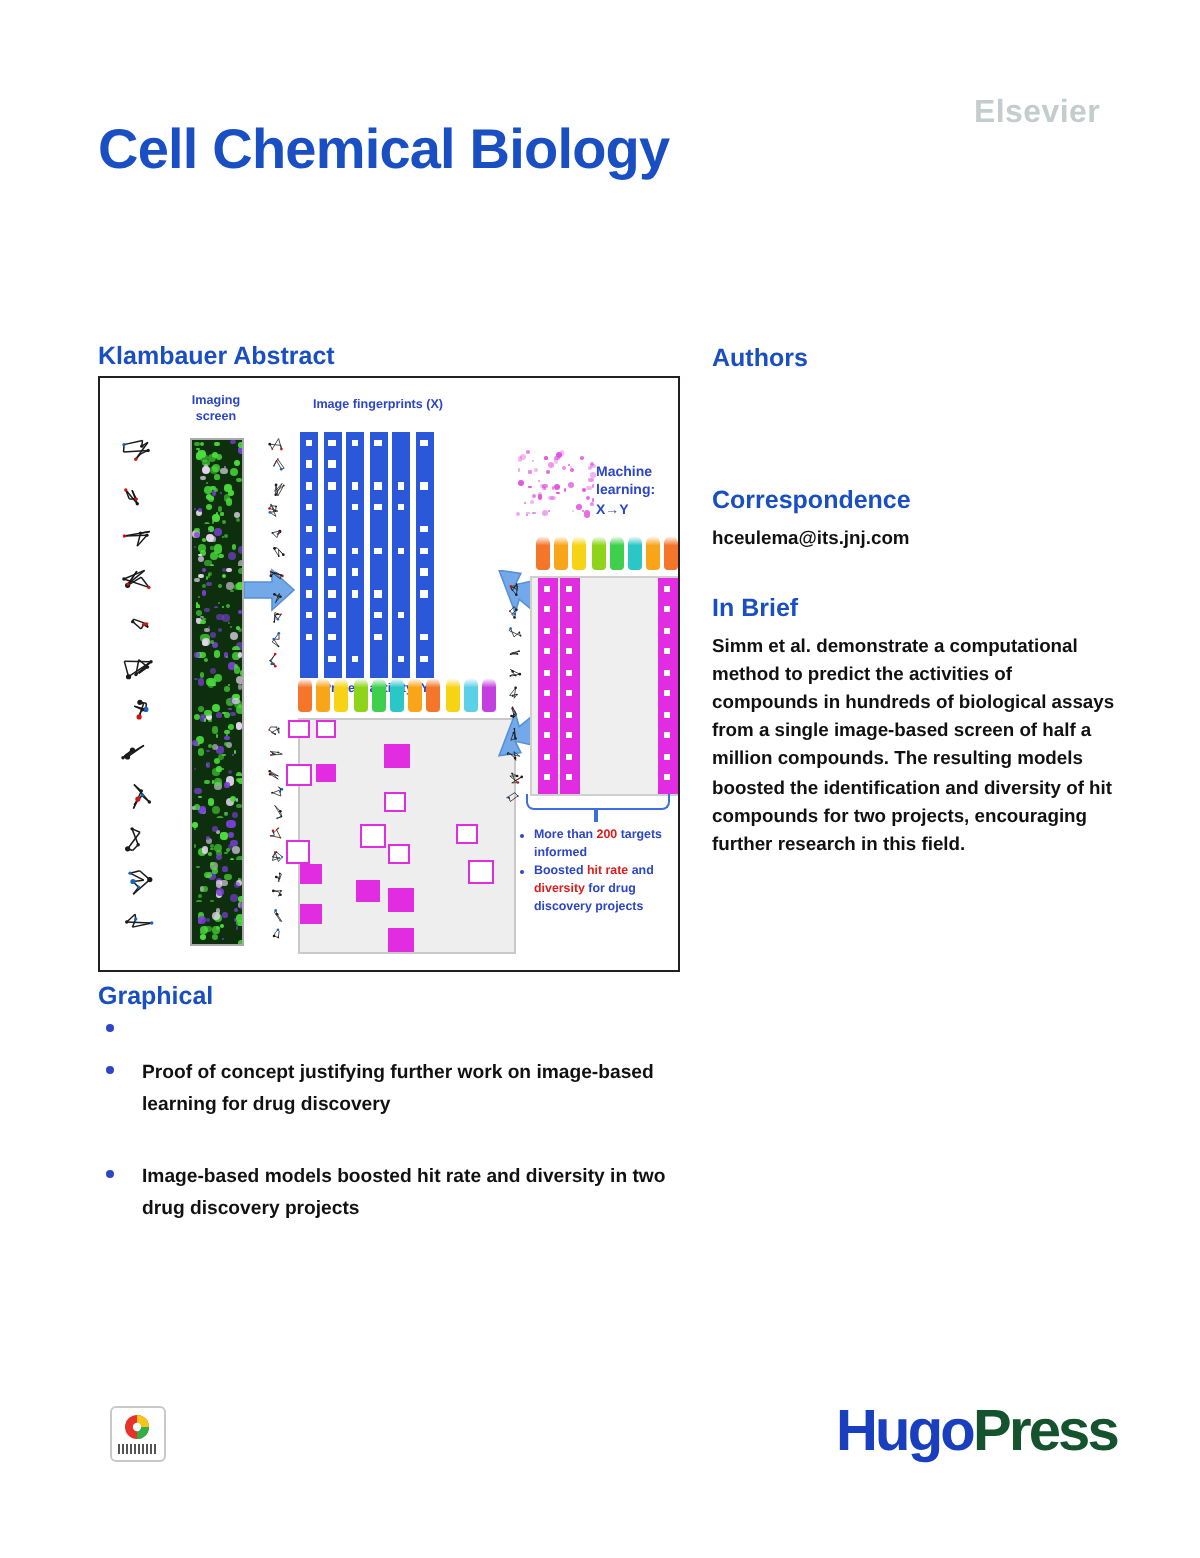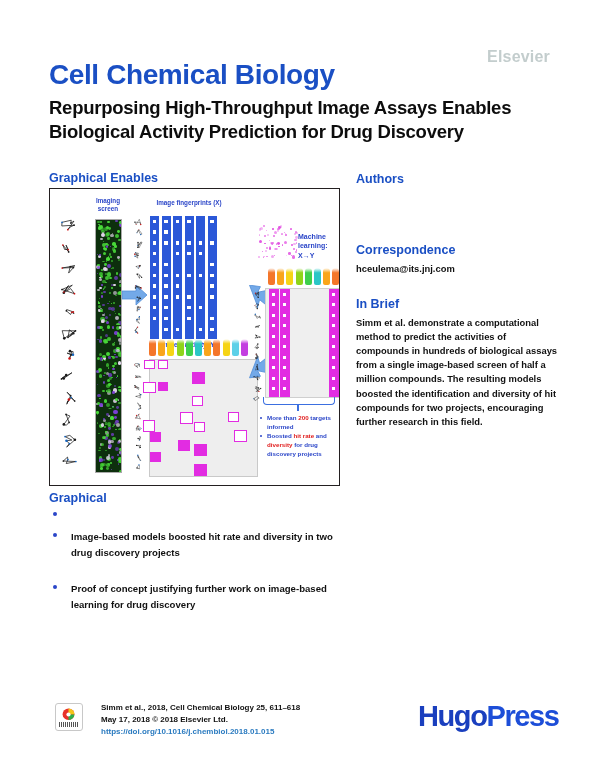--- a/index.html
+++ b/index.html
@@ -97,7 +97,6 @@
 
   <div class="resource">Elsevier</div>
   <div class="journal">Cell Chemical Biology</div>
-  <div class="artTitle">Repurposing High-Throughput Image Assays Enables Biological Activity Prediction for Drug Discovery</div>
 
   <div class="hdg ga-hdg">Graphical Enables</div>
 

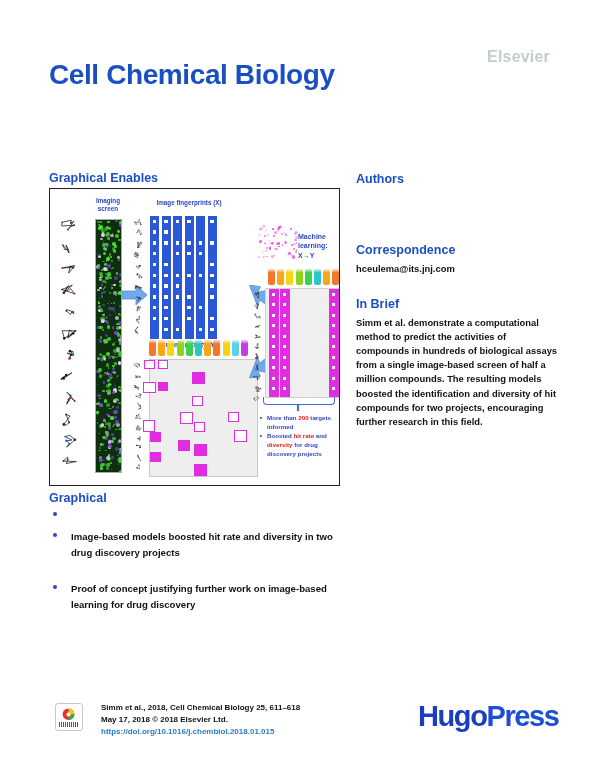--- a/index.html
+++ b/index.html
@@ -98,7 +98,7 @@
   <div class="resource">Elsevier</div>
   <div class="journal">Cell Chemical Biology</div>
 
-  <div class="hdg ga-hdg">Graphical Enables</div>
+  <div class="hdg ga-hdg">Klambauer Abstract</div>
 
   <div class="ga-box">
 

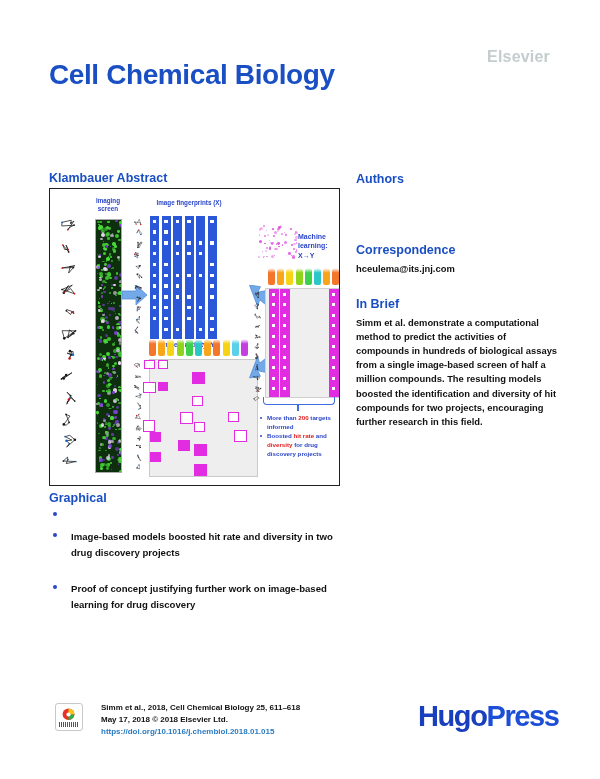--- a/index.html
+++ b/index.html
@@ -1223,8 +1223,8 @@
   <div class="hdg hl-hdg">Graphical</div>
   <div class="hl-list" id="hllist">
       <div class="hl-item"><span class="dot"></span></div>
+      <div class="hl-item"><span class="dot"></span><span>Proof of concept justifying further work on image-based learning for drug discovery</span></div>
       <div class="hl-item"><span class="dot"></span><span>Image-based models boosted hit rate and diversity in two drug discovery projects</span></div>
-      <div class="hl-item"><span class="dot"></span><span>Proof of concept justifying further work on image-based learning for drug discovery</span></div>
     </div>
 
   <div class="crossmark">

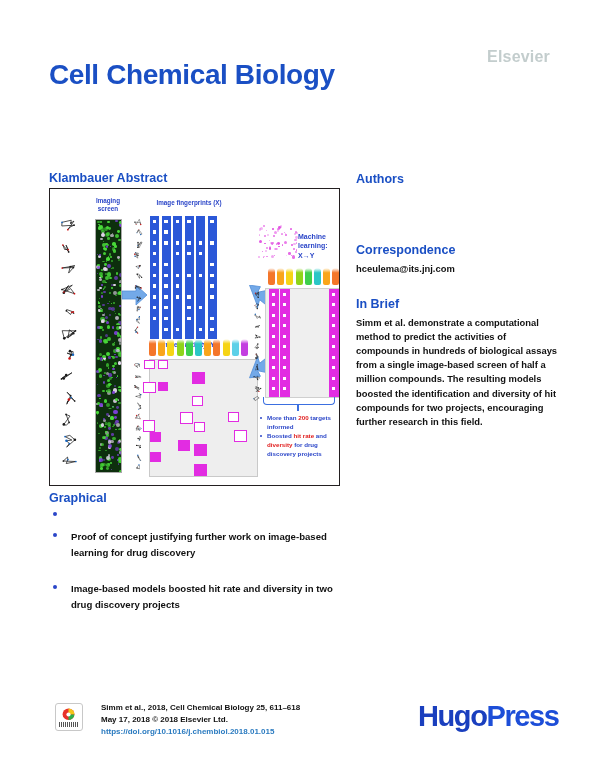--- a/index.html
+++ b/index.html
@@ -1239,11 +1239,6 @@
     <div class="cm-bars"></div>
   </div>
 
-  <div class="foot">
-    <div>Simm et al., 2018, Cell Chemical Biology 25, 611–618</div>
-    <div>May 17, 2018 © 2018 Elsevier Ltd.</div>
-    <a href="#">https://doi.org/10.1016/j.chembiol.2018.01.015</a>
-  </div>
 
   <div class="cp">
     <span class="c1">Hugo</span><span class="c2">Press</span>

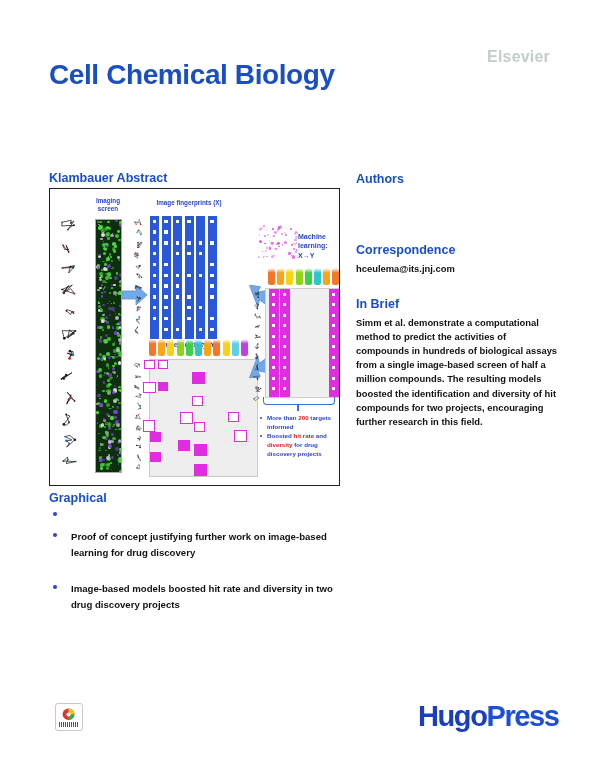--- a/index.html
+++ b/index.html
@@ -88,7 +88,7 @@
   .cp{position:absolute;left:418px;top:700px;font-size:29px;font-weight:bold;
       letter-spacing:-1.4px;}
   .cp .c1{color:#1a3fbe;}
-  .cp .c2{color:#1d4ed8;text-align:center;}
+  .cp .c2{color:#14532d;text-align:center;}
 </style>
 </head>
 <body>

